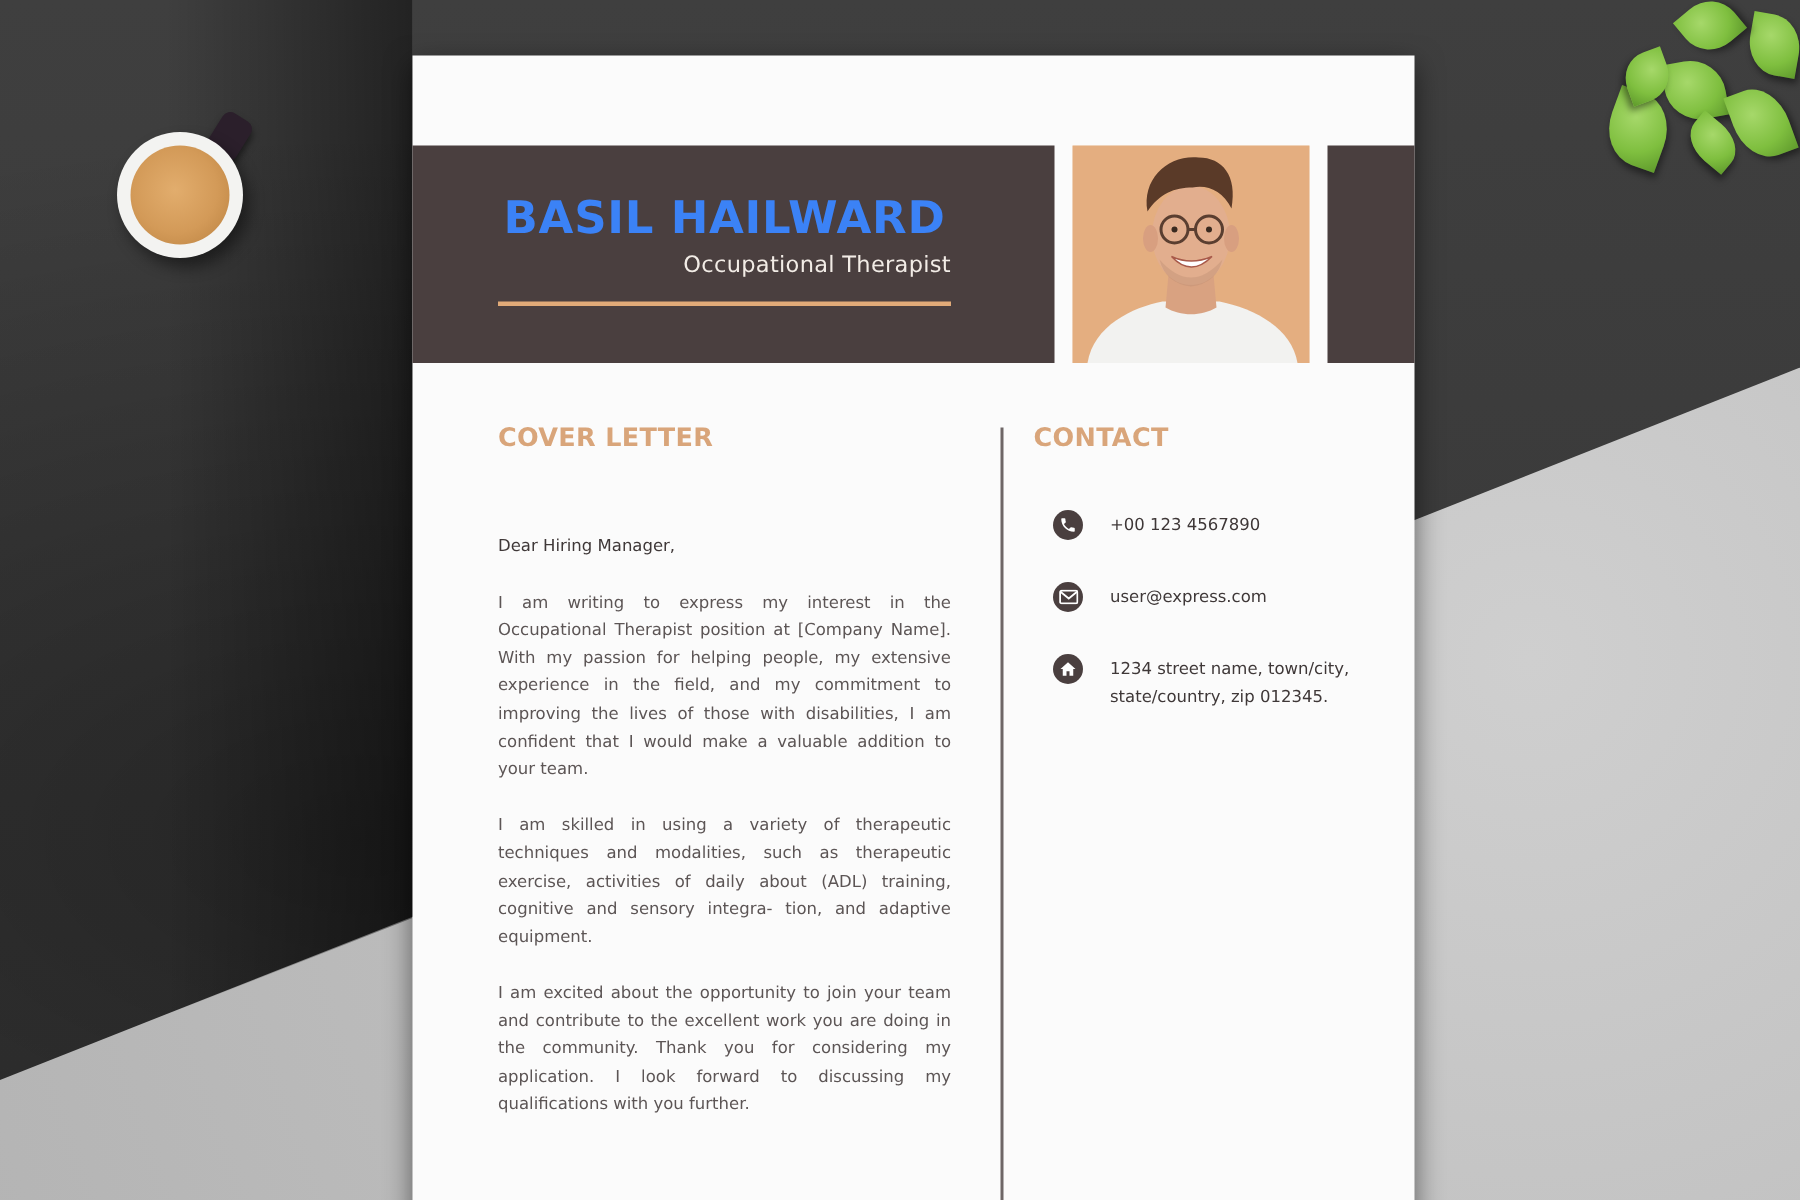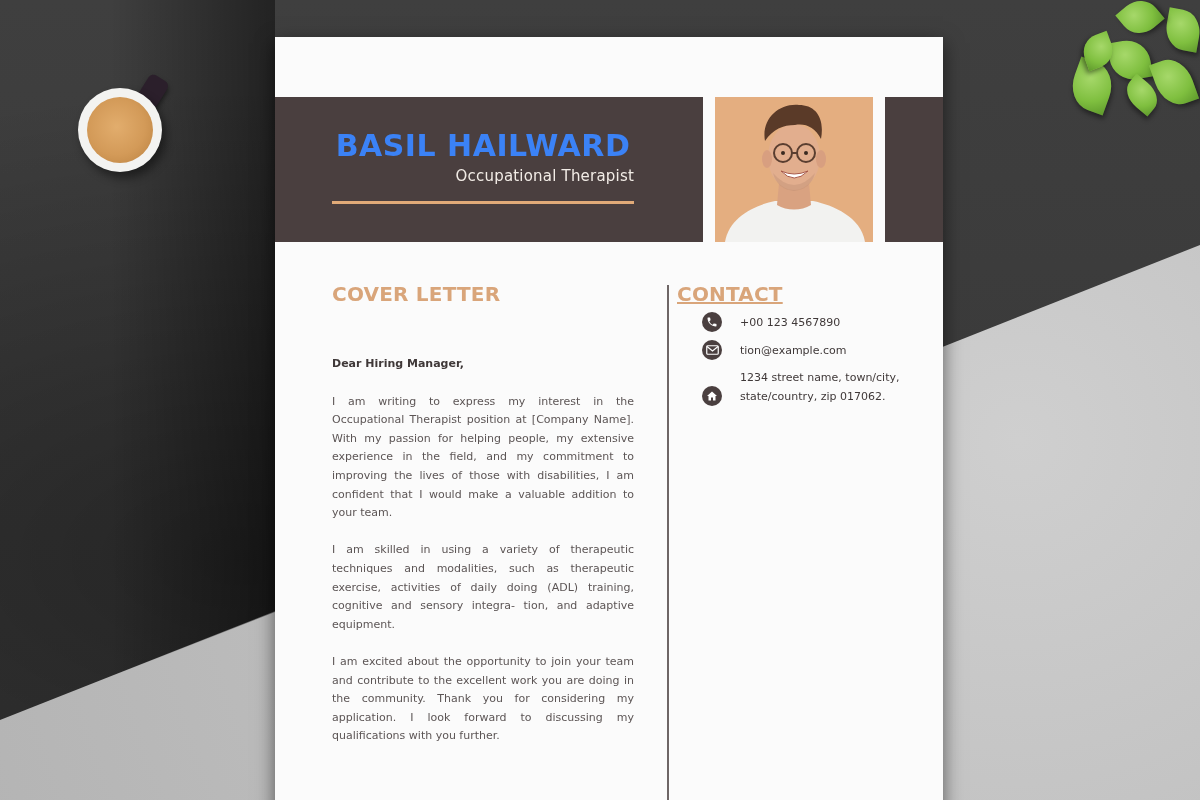--- a/index.html
+++ b/index.html
@@ -90,7 +90,7 @@
     }
 
     .section-heading {
-      position: absolute; font-weight: bold; font-size: 20px; color: #d9a57a;
+      position: absolute; font-weight: bold; font-size: 17px; color: #d9a57a;
       letter-spacing: 0.2px;
     }
     .divider {

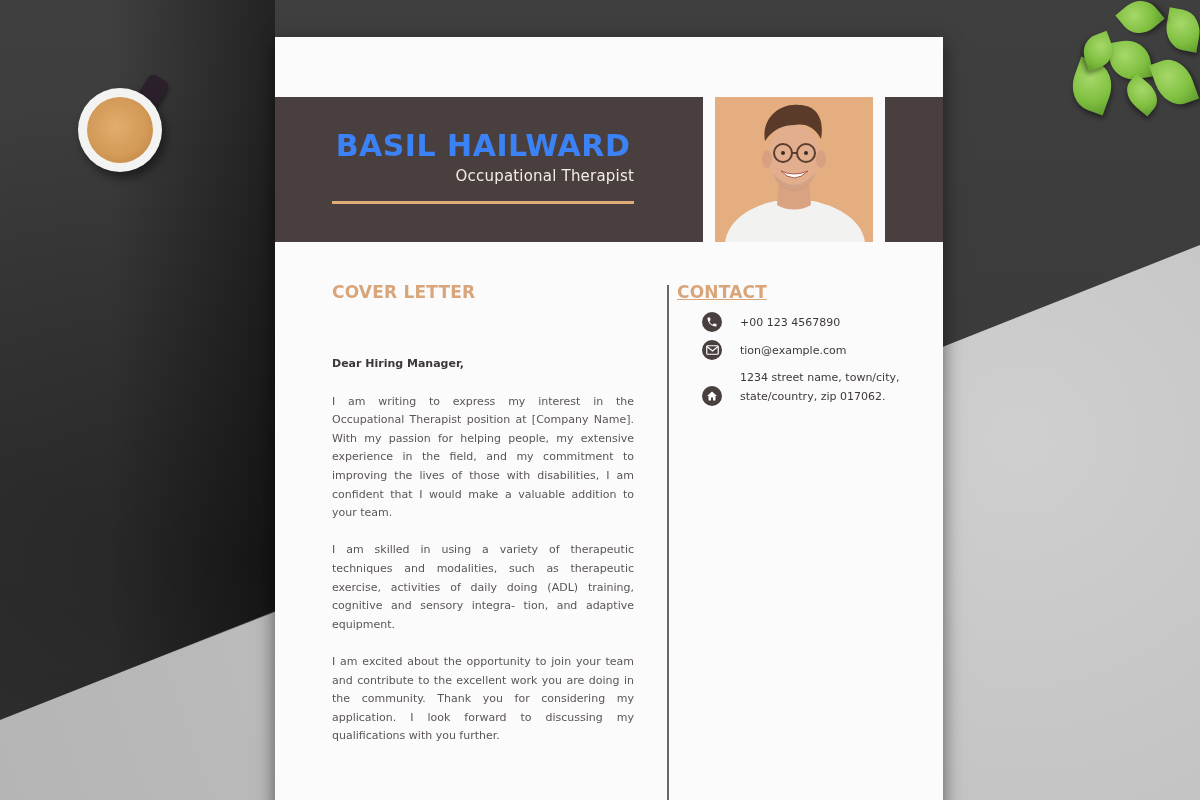--- a/index.html
+++ b/index.html
@@ -173,7 +173,7 @@
   <div class="title-rule"></div>
 
   <div class="section-heading" style="left:57px;top:245px;">COVER LETTER</div>
-  <div class="section-heading" style="left:402px;top:245px;text-decoration:underline;">CONTACT</div>
+  <div class="section-heading" style="left:414px;top:245px;">CONTACT</div>
 
   <div class="divider"></div>
 

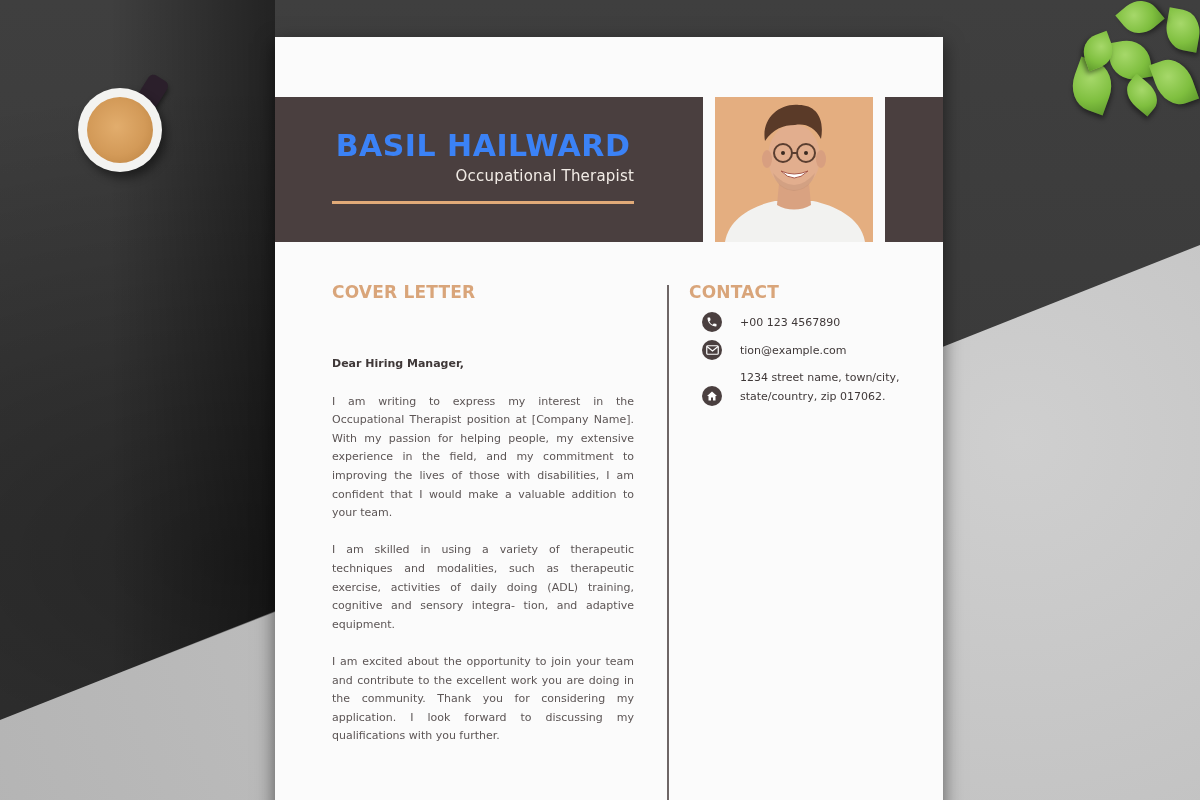--- a/index.html
+++ b/index.html
@@ -107,7 +107,7 @@
     .letter p { margin-bottom: 18.6px; margin-top: 15px; }
 
     .contact-list { position: absolute; left: 427px; top: 275px; width: 230px; }
-    .contact-item { display: flex; align-items: flex-end; margin-bottom: 8px; }
+    .contact-item { display: flex; align-items: flex-start; margin-bottom: 8px; margin-top: 28px; }
     .contact-icon {
       width: 20px; height: 20px; border-radius: 50%; background: #4a3f3f;
       display: flex; align-items: center; justify-content: center; flex: none;

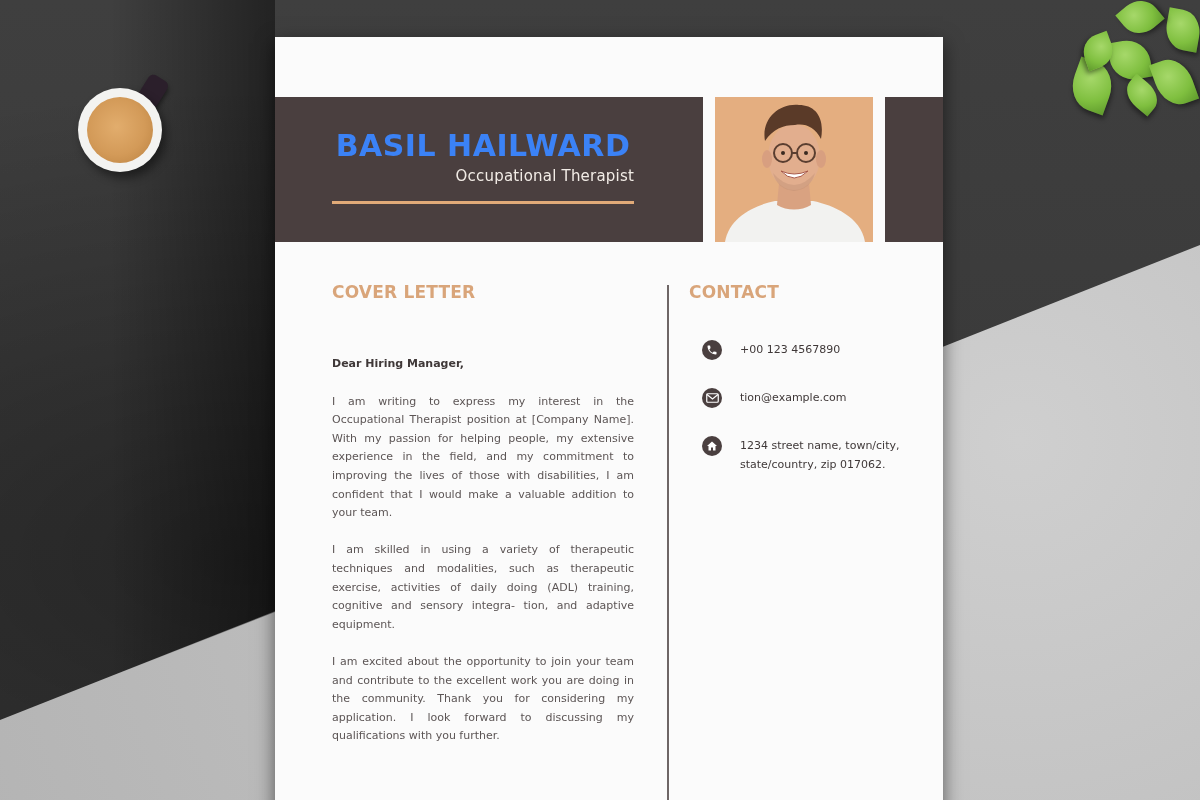--- a/index.html
+++ b/index.html
@@ -103,7 +103,7 @@
       font-size: 11px; line-height: 18.6px; color: #5c5555;
       text-align: justify;
     }
-    .letter .greeting { font-weight: bold; color: #3f3838; margin-bottom: 19px; }
+    .letter .greeting { font-weight: normal; color: #3f3838; margin-bottom: 19px; }
     .letter p { margin-bottom: 18.6px; margin-top: 15px; }
 
     .contact-list { position: absolute; left: 427px; top: 275px; width: 230px; }

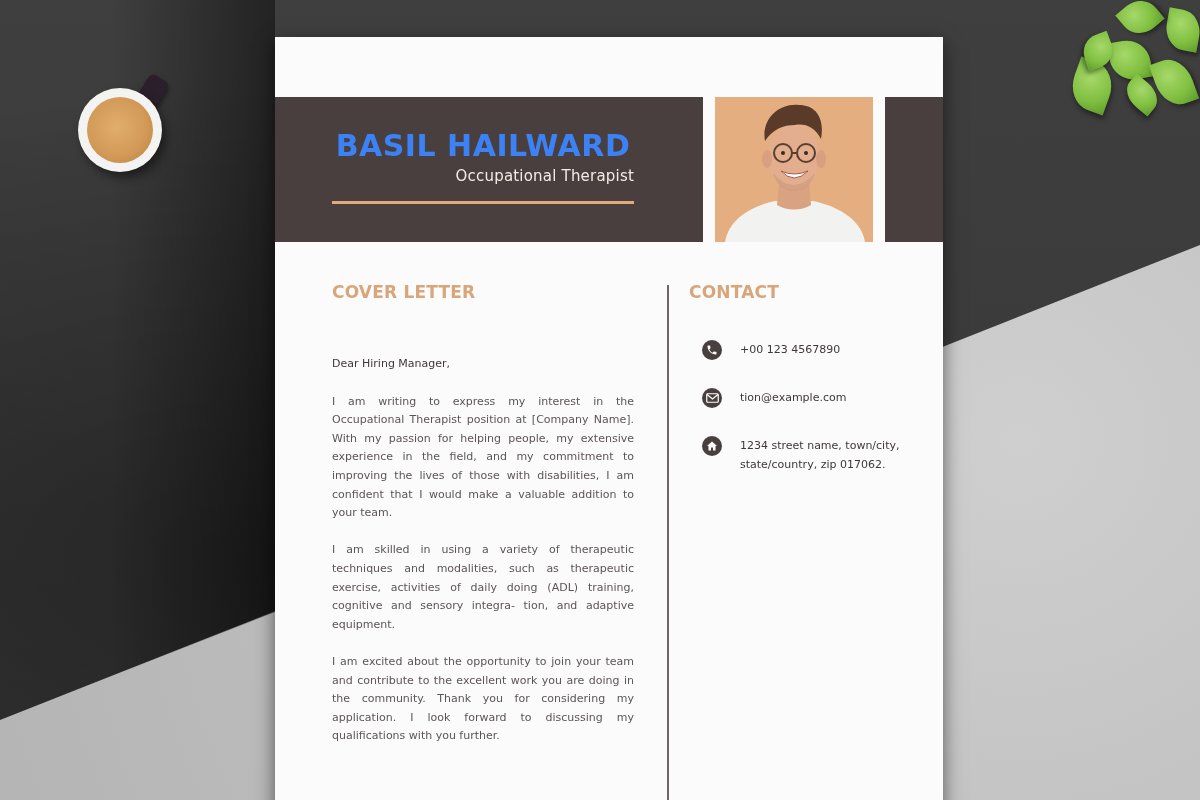--- a/index.html
+++ b/index.html
@@ -200,7 +200,7 @@
             <path d="M2 3 L13 12 L24 3" fill="none" stroke="#ffffff" stroke-width="2.4"></path>
           </svg>
       </span>
-      <span class="contact-text">tion@example.com</span>
+      <span class="contact-text">user@express.com</span>
     </div>
     <div class="contact-item">
       <span class="contact-icon">

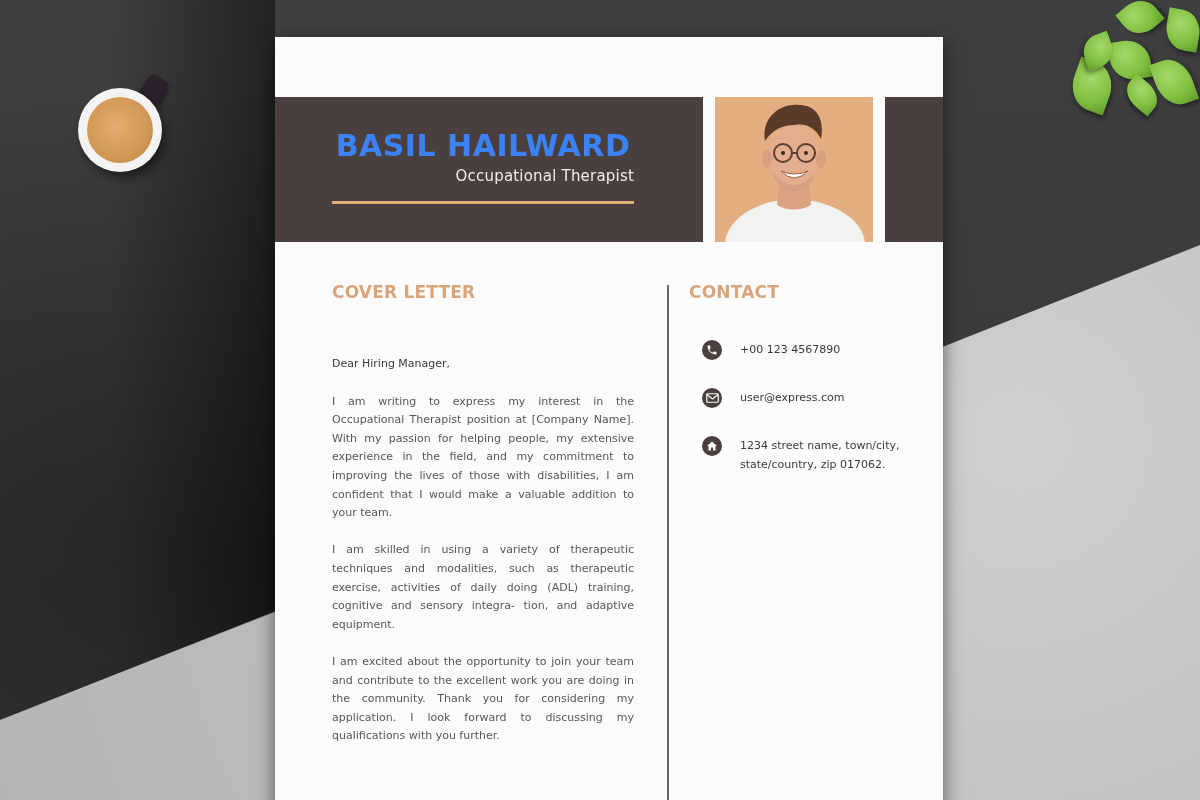--- a/index.html
+++ b/index.html
@@ -208,7 +208,7 @@
             <path fill="#ffffff" d="M12 3 L2 12 h3 v9 h5 v-6 h4 v6 h5 v-9 h3 z"></path>
           </svg>
       </span>
-      <span class="contact-text">1234 street name, town/city, state/country, zip 017062.</span>
+      <span class="contact-text">1234 street name, town/city, state/country, zip 012345.</span>
     </div>
   </div>
 </div>

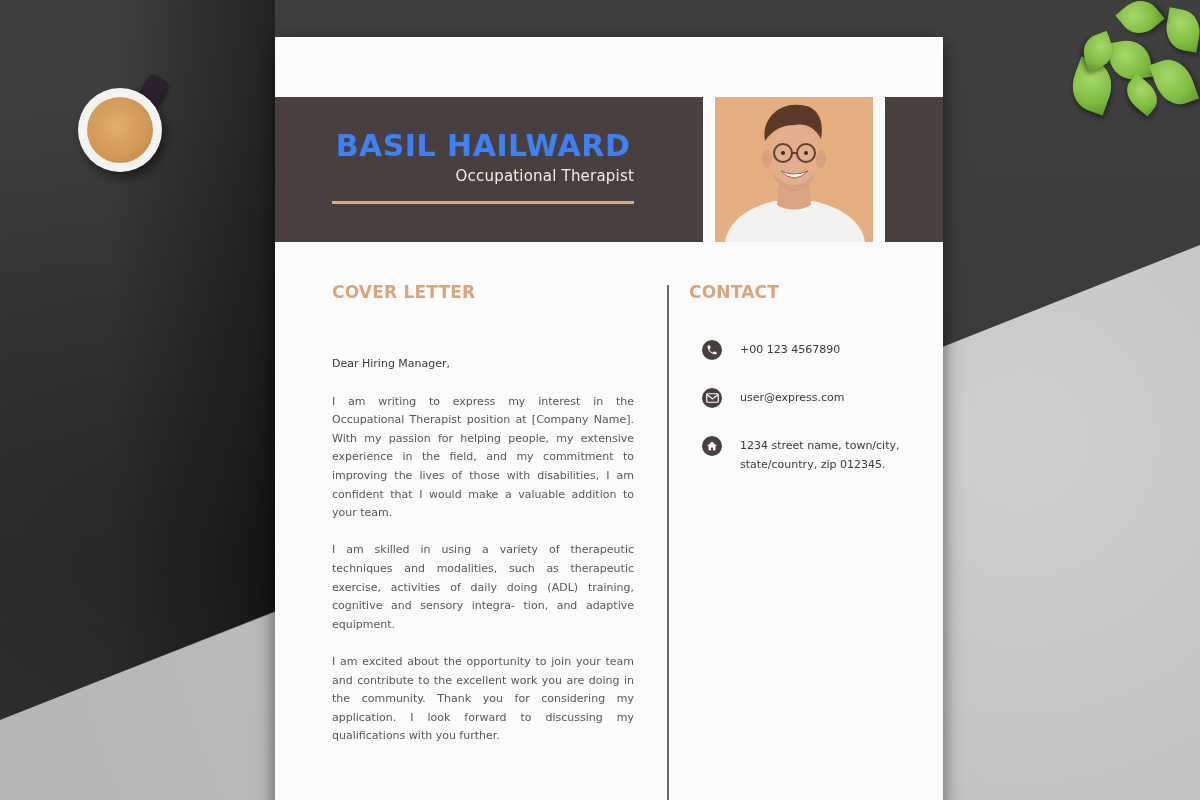--- a/index.html
+++ b/index.html
@@ -180,7 +180,7 @@
   <div class="letter">
     <div class="greeting">Dear Hiring Manager,</div>
     <p>I am writing to express my interest in the Occupational Therapist position at [Company Name]. With my passion for helping people, my extensive experience in the field, and my commitment to improving the lives of those with disabilities, I am confident that I would make a valuable addition to your team.</p>
-    <p>I am skilled in using a variety of therapeutic techniques and modalities, such as therapeutic exercise, activities of daily doing (ADL) training, cognitive and sensory integra- tion, and adaptive equipment.</p>
+    <p>I am skilled in using a variety of therapeutic techniques and modalities, such as therapeutic exercise, activities of daily about (ADL) training, cognitive and sensory integra- tion, and adaptive equipment.</p>
     <p>I am excited about the opportunity to join your team and contribute to the excellent work you are doing in the community. Thank you for considering my application. I look forward to discussing my qualifications with you further.</p>
   </div>
 

